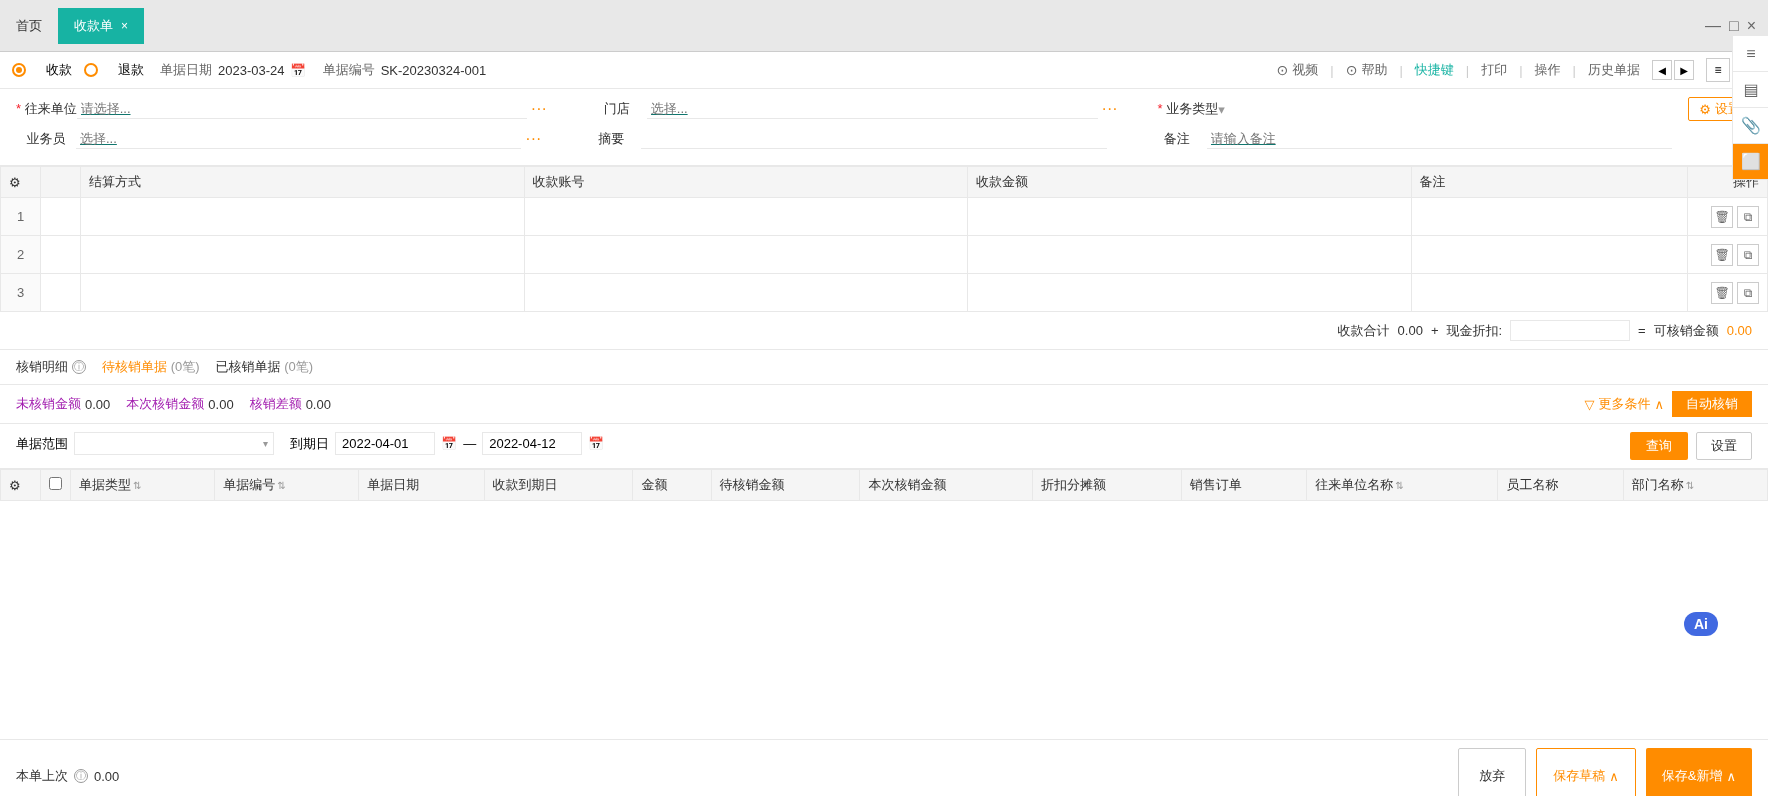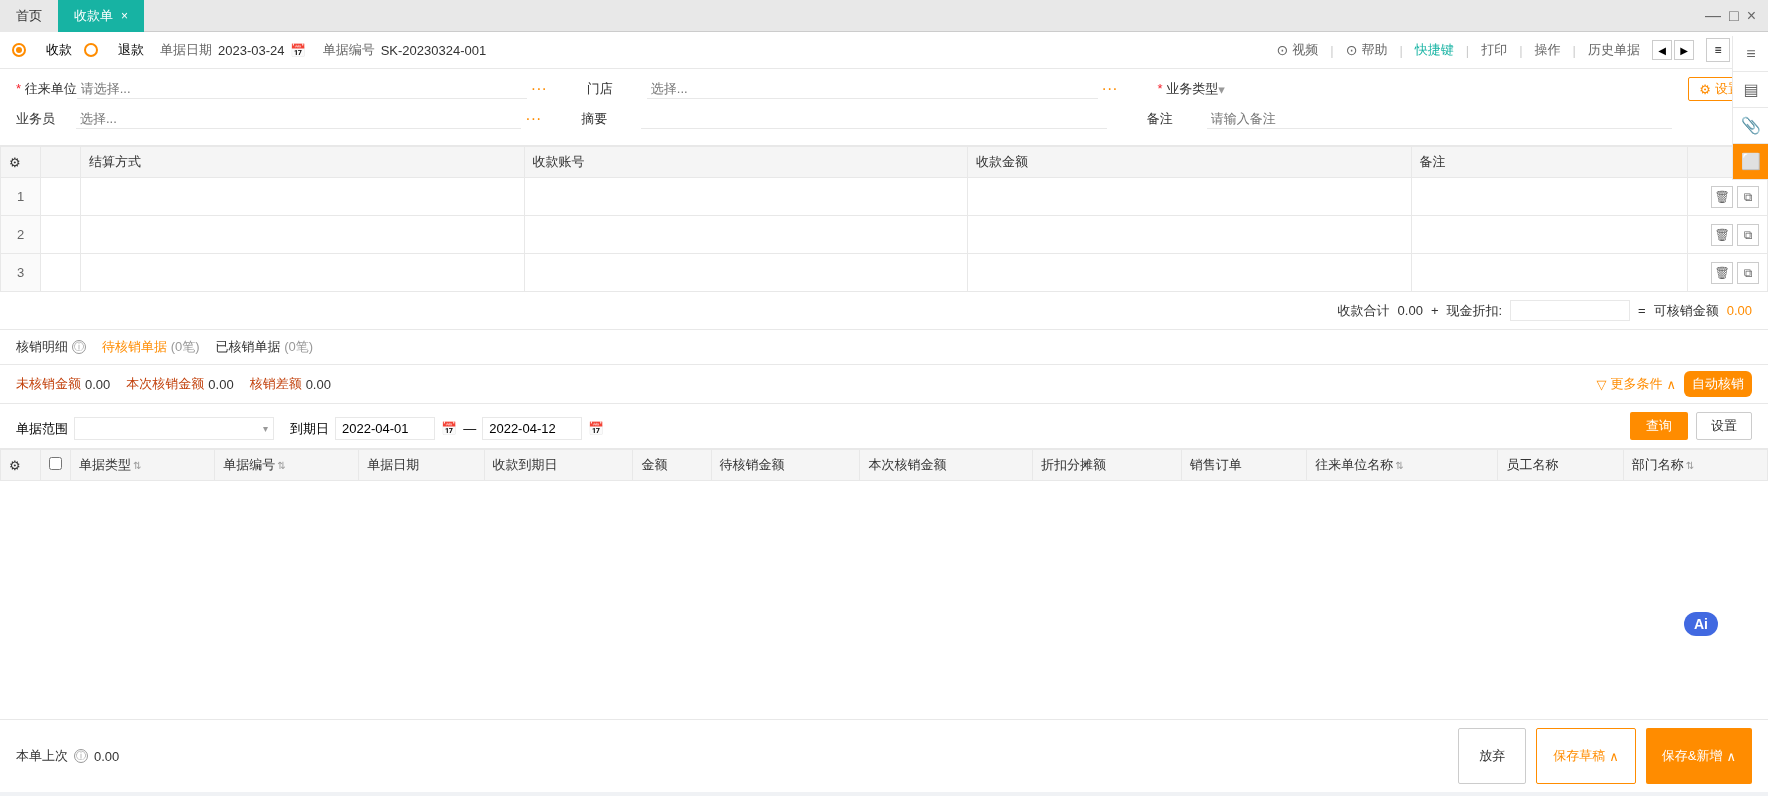--- a/index.html
+++ b/index.html
@@ -7,7 +7,7 @@
 
     
     .tab-bar {
-      display: flex; align-items: center; background: #e8e8e8; height: 32px; border-bottom: 1px solid #ccc;
+      display: flex; align-items: center; background: #e8e8e8; height: 52px; border-bottom: 1px solid #ccc;
     }
     .tab-item {
       padding: 0 16px; height: 36px; display: flex; align-items: center; cursor: pointer; font-size: 13px; color: #333;

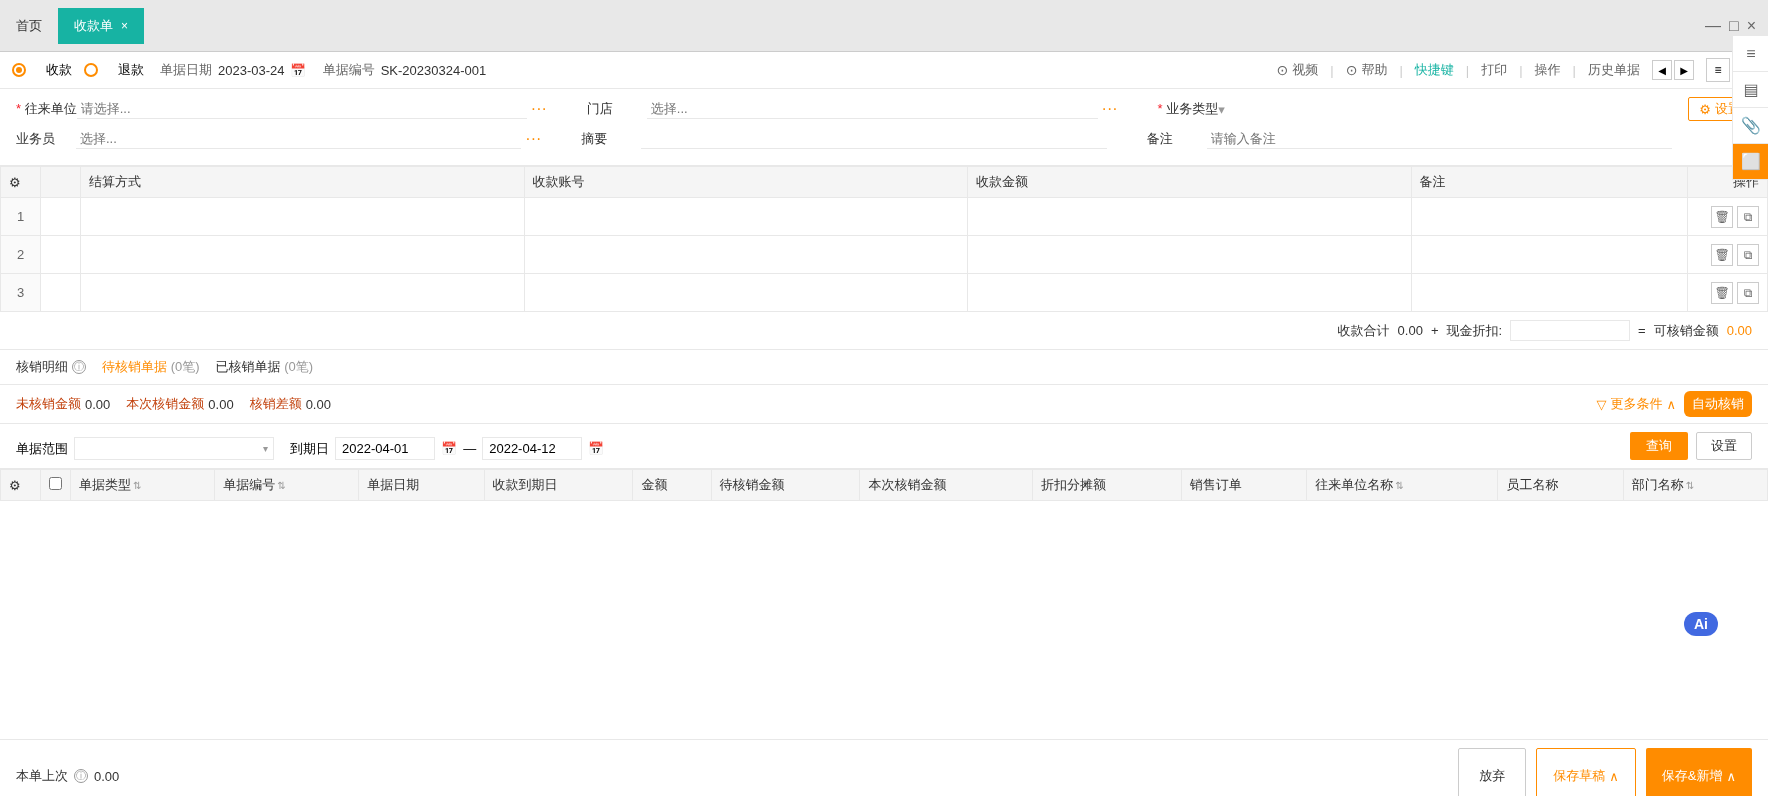--- a/index.html
+++ b/index.html
@@ -51,7 +51,7 @@
     }
     .form-row { display: flex; align-items: center; margin-bottom: 8px; gap: 0; }
     .form-field { display: flex; align-items: center; flex: 1; }
-    .form-label { color: #333; white-space: nowrap; min-width: 60px; }
+    .form-label { color: #333; white-space: nowrap; min-width: 60px; text-align: center; }
     .form-label.required::before { content: '* '; color: #f5222d; }
     .form-input {
       flex: 1; border: none; border-bottom: 1px solid #e8e8e8; outline: none; padding: 2px 4px; color: #3b82f6; font-size: 13px; background: transparent; min-width: 80px;

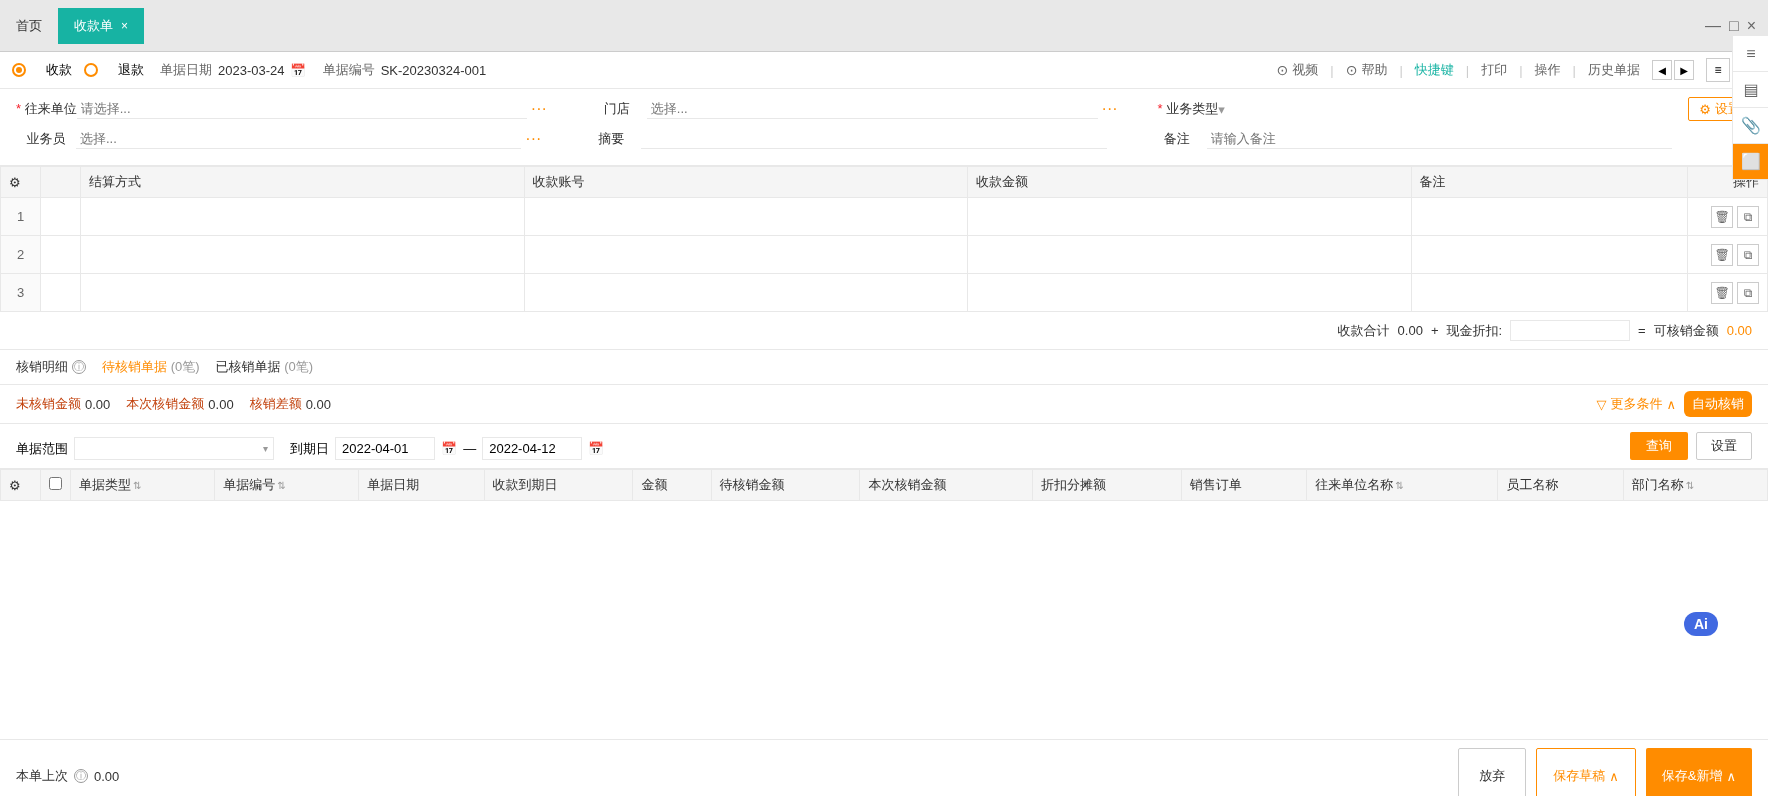--- a/index.html
+++ b/index.html
@@ -54,7 +54,7 @@
     .form-label { color: #333; white-space: nowrap; min-width: 60px; text-align: center; }
     .form-label.required::before { content: '* '; color: #f5222d; }
     .form-input {
-      flex: 1; border: none; border-bottom: 1px solid #e8e8e8; outline: none; padding: 2px 4px; color: #3b82f6; font-size: 13px; background: transparent; min-width: 80px;
+      flex: 1; border: none; border-bottom: 1px solid #e8e8e8; outline: none; padding: 2px 4px; color: #0f766e; font-size: 13px; background: transparent; min-width: 80px; text-decoration: underline;
     }
     .more-btn { color: #ff8c00; cursor: pointer; margin-left: 4px; font-size: 16px; }
     .form-divider { width: 40px; }

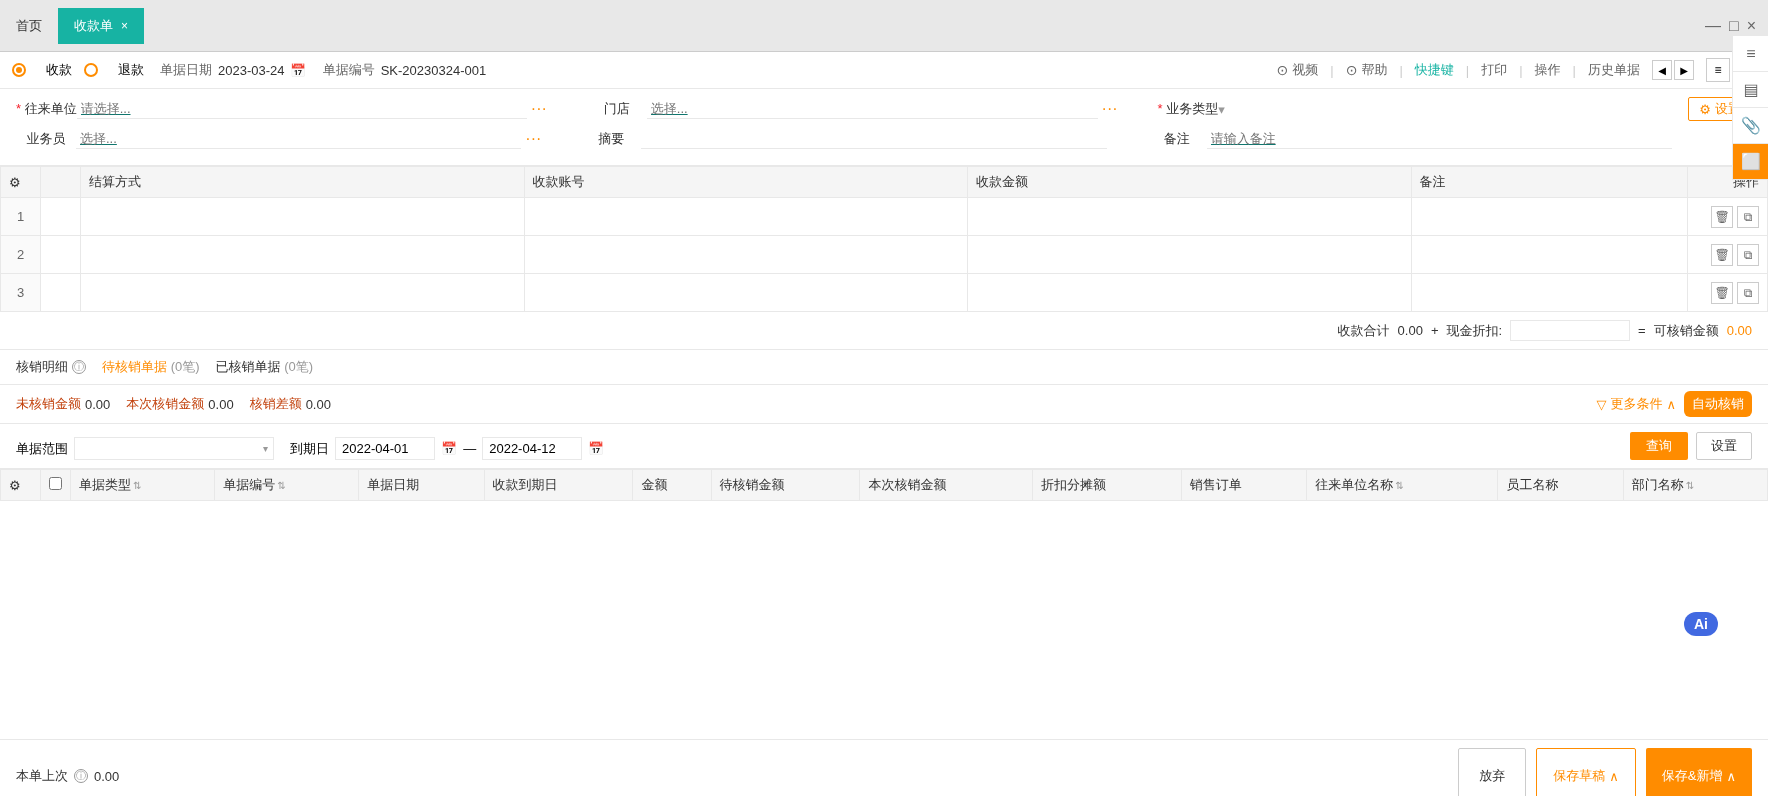--- a/index.html
+++ b/index.html
@@ -92,7 +92,7 @@
 
     .writeoff-stats { padding: 6px 16px; display: flex; align-items: center; gap: 16px; border-bottom: 1px solid #e8e8e8; }
     .stat-item { display: flex; align-items: center; gap: 4px; color: #333; }
-    .stat-label { color: #c2410c; }
+    .stat-label { color: #a21caf; }
     .stat-value { color: #333; }
     .writeoff-filter-right { margin-left: auto; display: flex; align-items: center; gap: 8px; }
     .filter-btn { display: flex; align-items: center; gap: 4px; color: #ff8c00; cursor: pointer; font-size: 13px; }

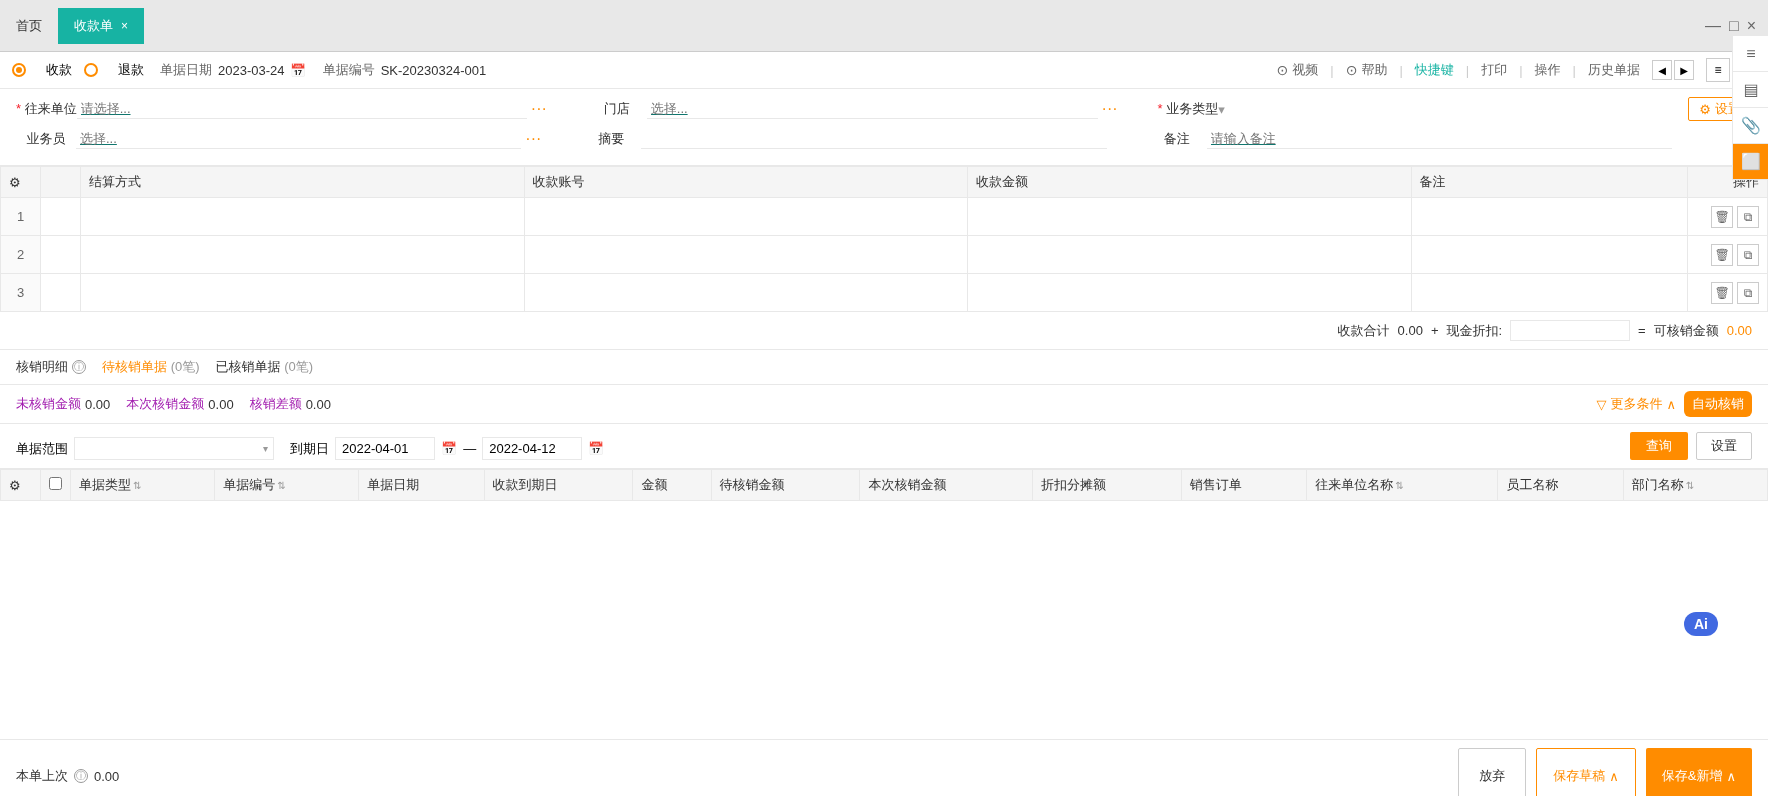--- a/index.html
+++ b/index.html
@@ -96,7 +96,7 @@
     .stat-value { color: #333; }
     .writeoff-filter-right { margin-left: auto; display: flex; align-items: center; gap: 8px; }
     .filter-btn { display: flex; align-items: center; gap: 4px; color: #ff8c00; cursor: pointer; font-size: 13px; }
-    .auto-btn { background: #ff8c00; color: #fff; border: none; padding: 4px 8px; cursor: pointer; border-radius: 6px; }
+    .auto-btn { background: #ff8c00; color: #fff; border: none; padding: 4px 14px; cursor: pointer; border-radius: 0; }
 
     .filter-row { padding: 8px 16px; display: flex; align-items: flex-end; gap: 16px; border-bottom: 1px solid #e8e8e8; flex-wrap: wrap; }
     .filter-field { display: flex; align-items: center; gap: 6px; }

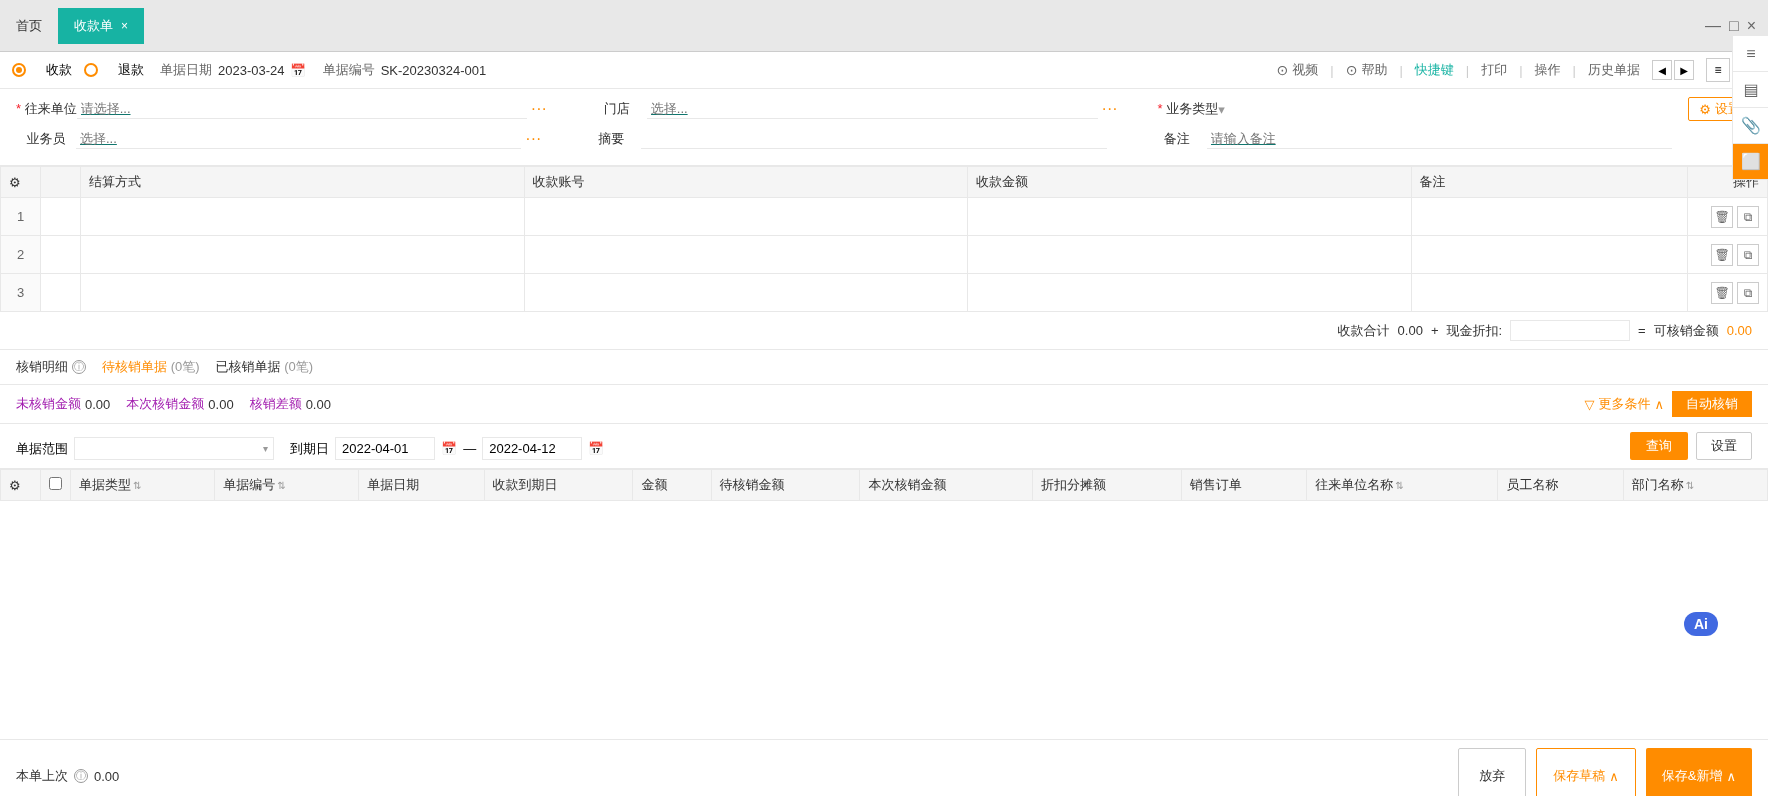--- a/index.html
+++ b/index.html
@@ -98,7 +98,7 @@
     .filter-btn { display: flex; align-items: center; gap: 4px; color: #ff8c00; cursor: pointer; font-size: 13px; }
     .auto-btn { background: #ff8c00; color: #fff; border: none; padding: 4px 14px; cursor: pointer; border-radius: 0; }
 
-    .filter-row { padding: 8px 16px; display: flex; align-items: flex-end; gap: 16px; border-bottom: 1px solid #e8e8e8; flex-wrap: wrap; }
+    .filter-row { padding: 8px 16px; display: flex; align-items: flex-start; gap: 16px; border-bottom: 1px solid #e8e8e8; flex-wrap: wrap; }
     .filter-field { display: flex; align-items: center; gap: 6px; }
     .filter-select-wrap { position: relative; display: inline-flex; align-items: center; }
     .filter-select-wrap select { border: 1px solid #e8e8e8; padding: 3px 24px 3px 8px; outline: none; min-width: 200px; appearance: none; background: #fff; font-size: 13px; }

